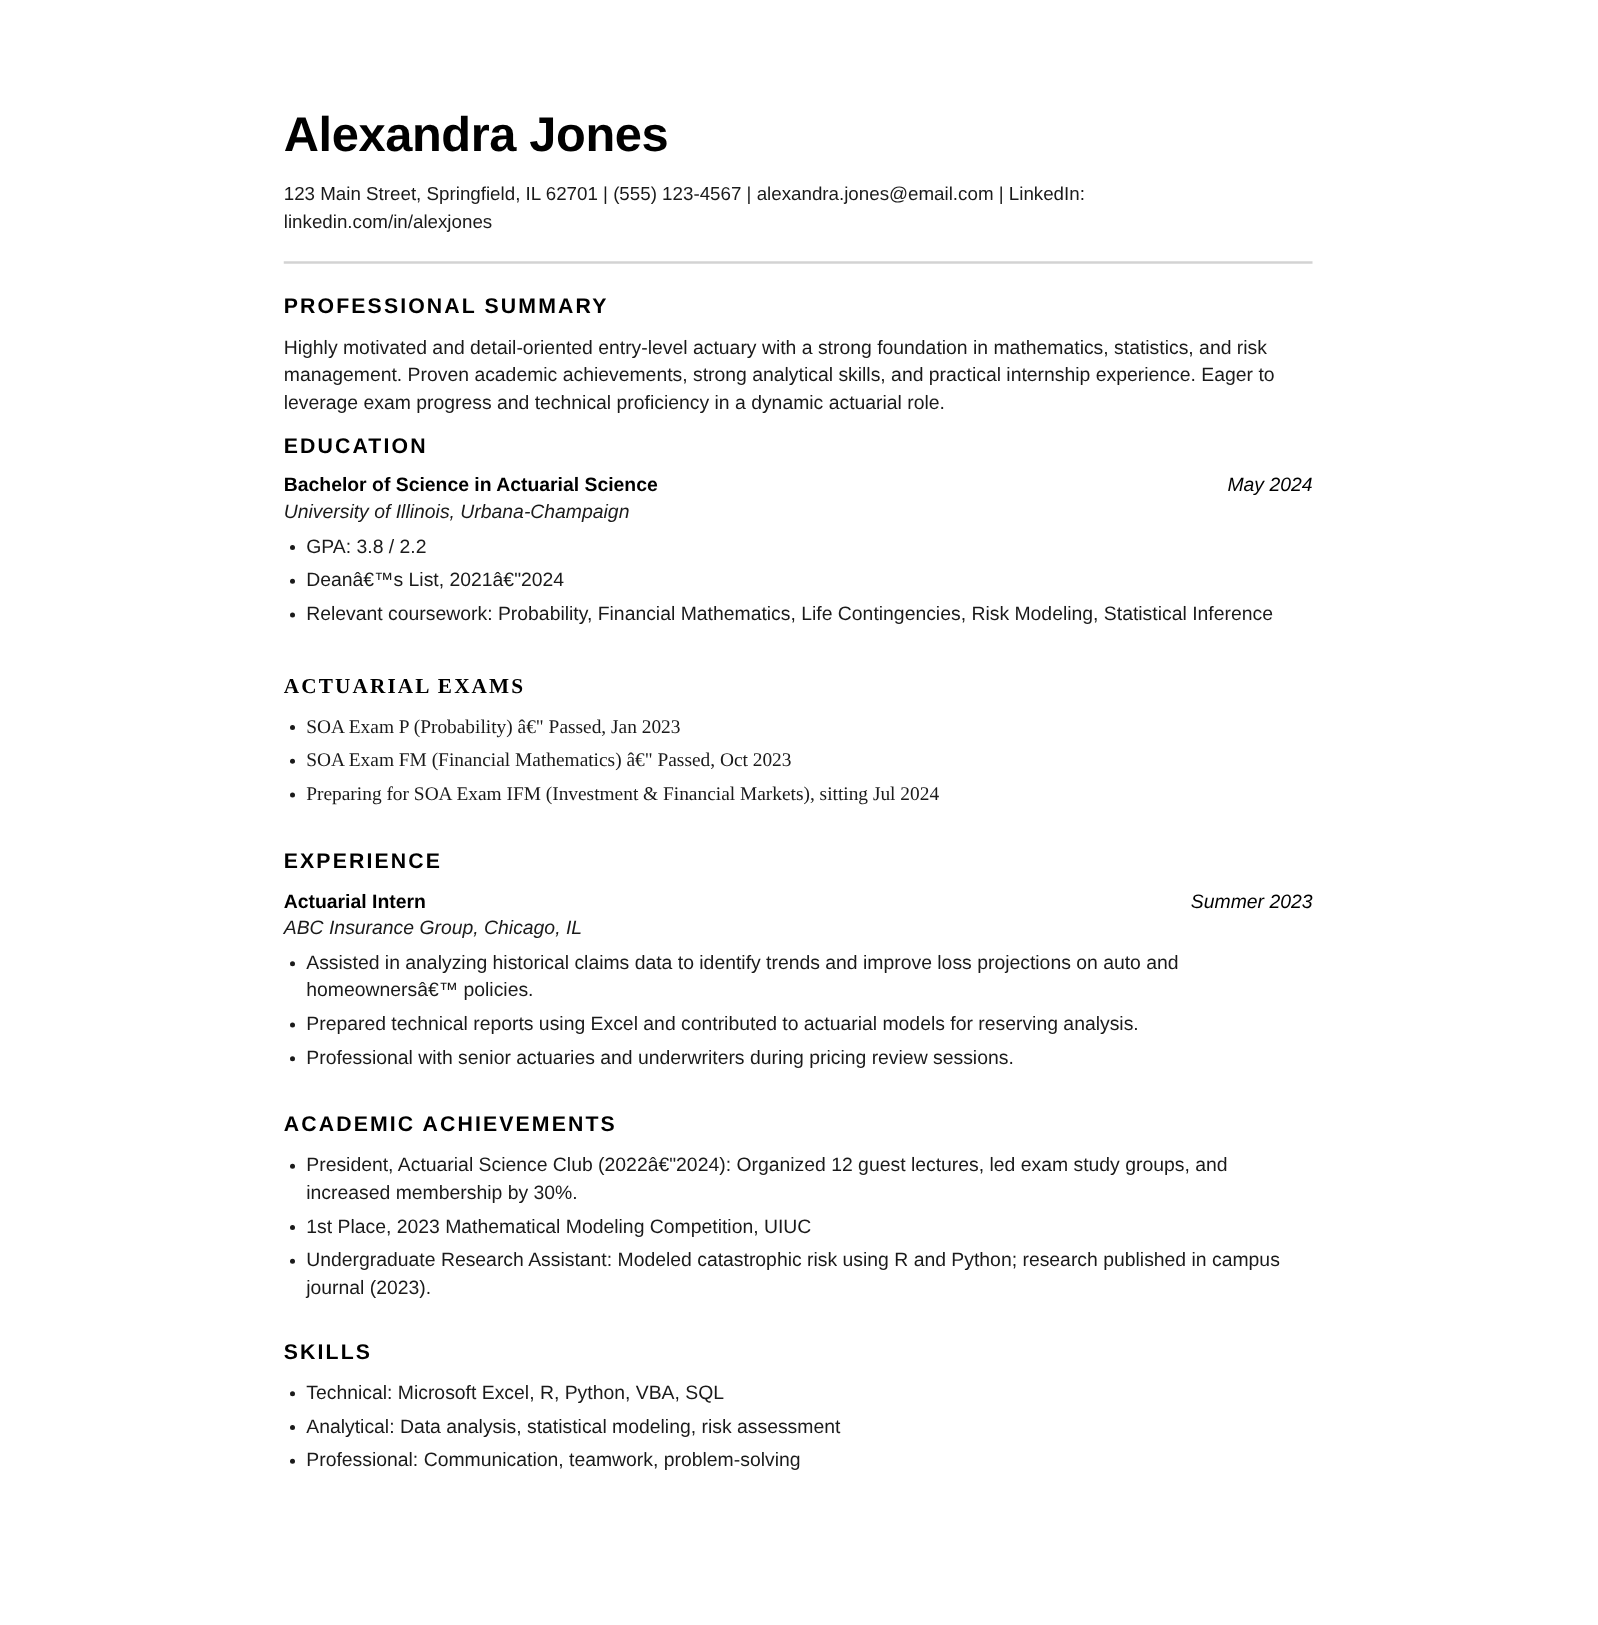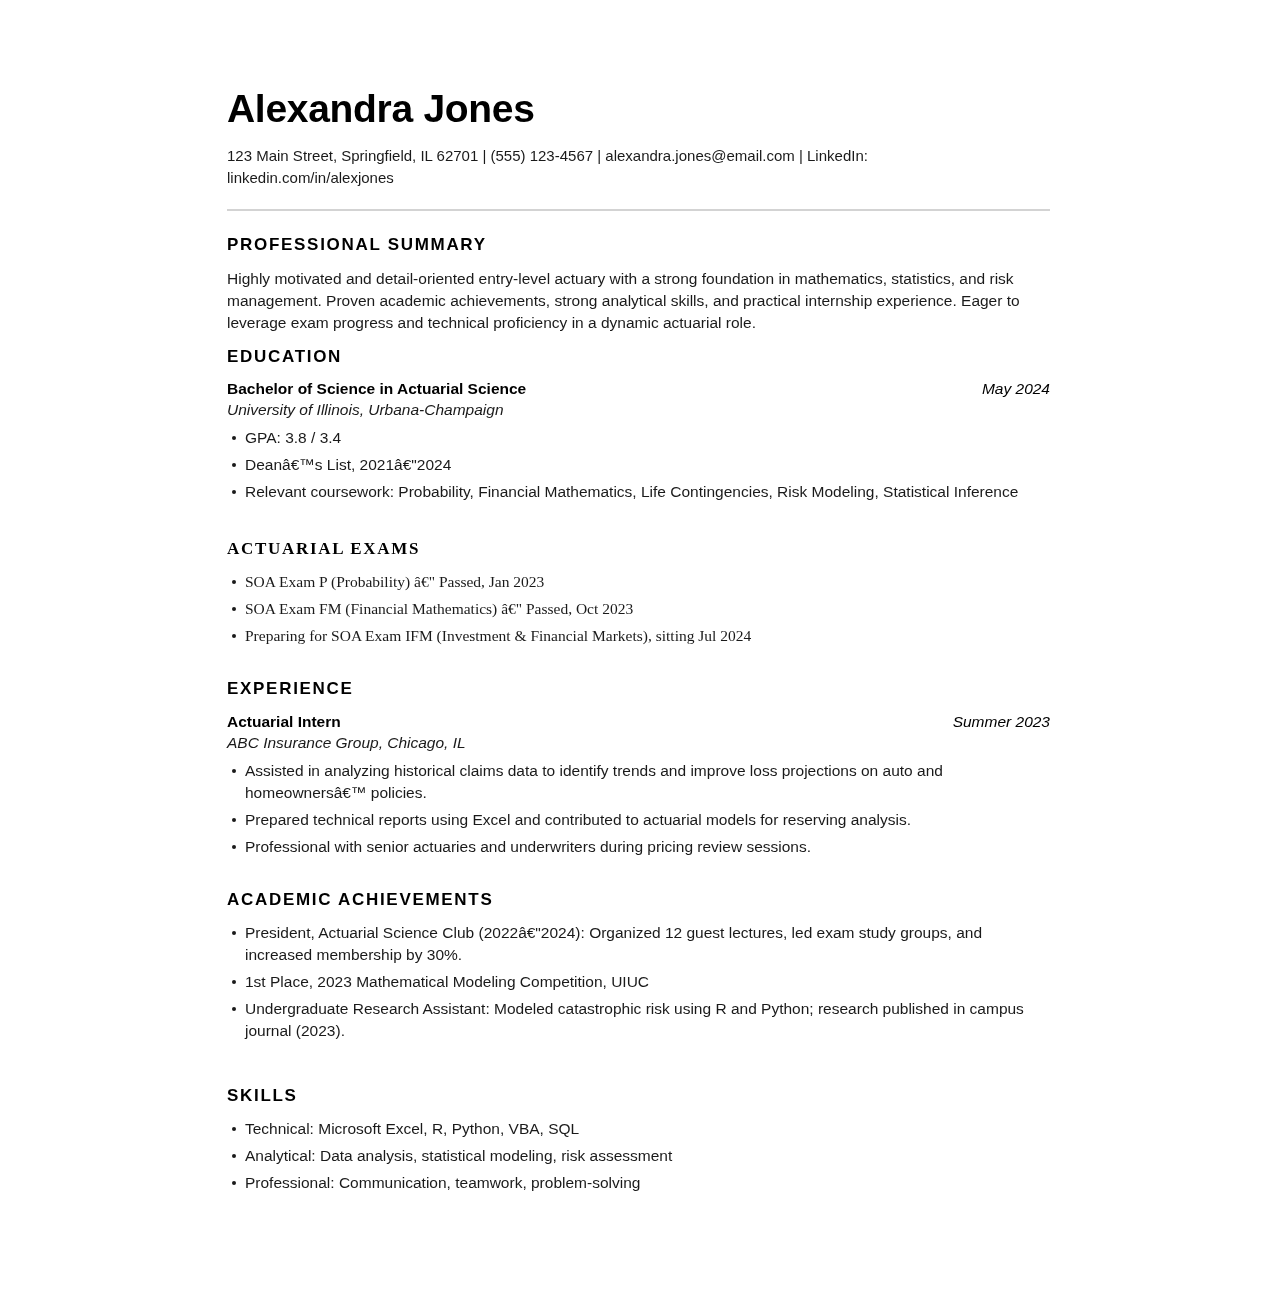--- a/index.html
+++ b/index.html
@@ -156,7 +156,7 @@
       </div>
       <div class="entry-sub">University of Illinois, Urbana-Champaign</div>
       <ul class="bullets">
-        <li>GPA: 3.8 / 3.4</li>
+        <li>GPA: 3.8 / 2.2</li>
         <li>Deanâ€™s List, 2021â€"2024</li>
         <li>Relevant coursework: Probability, Financial Mathematics, Life Contingencies, Risk Modeling, Statistical Inference</li>
       </ul>

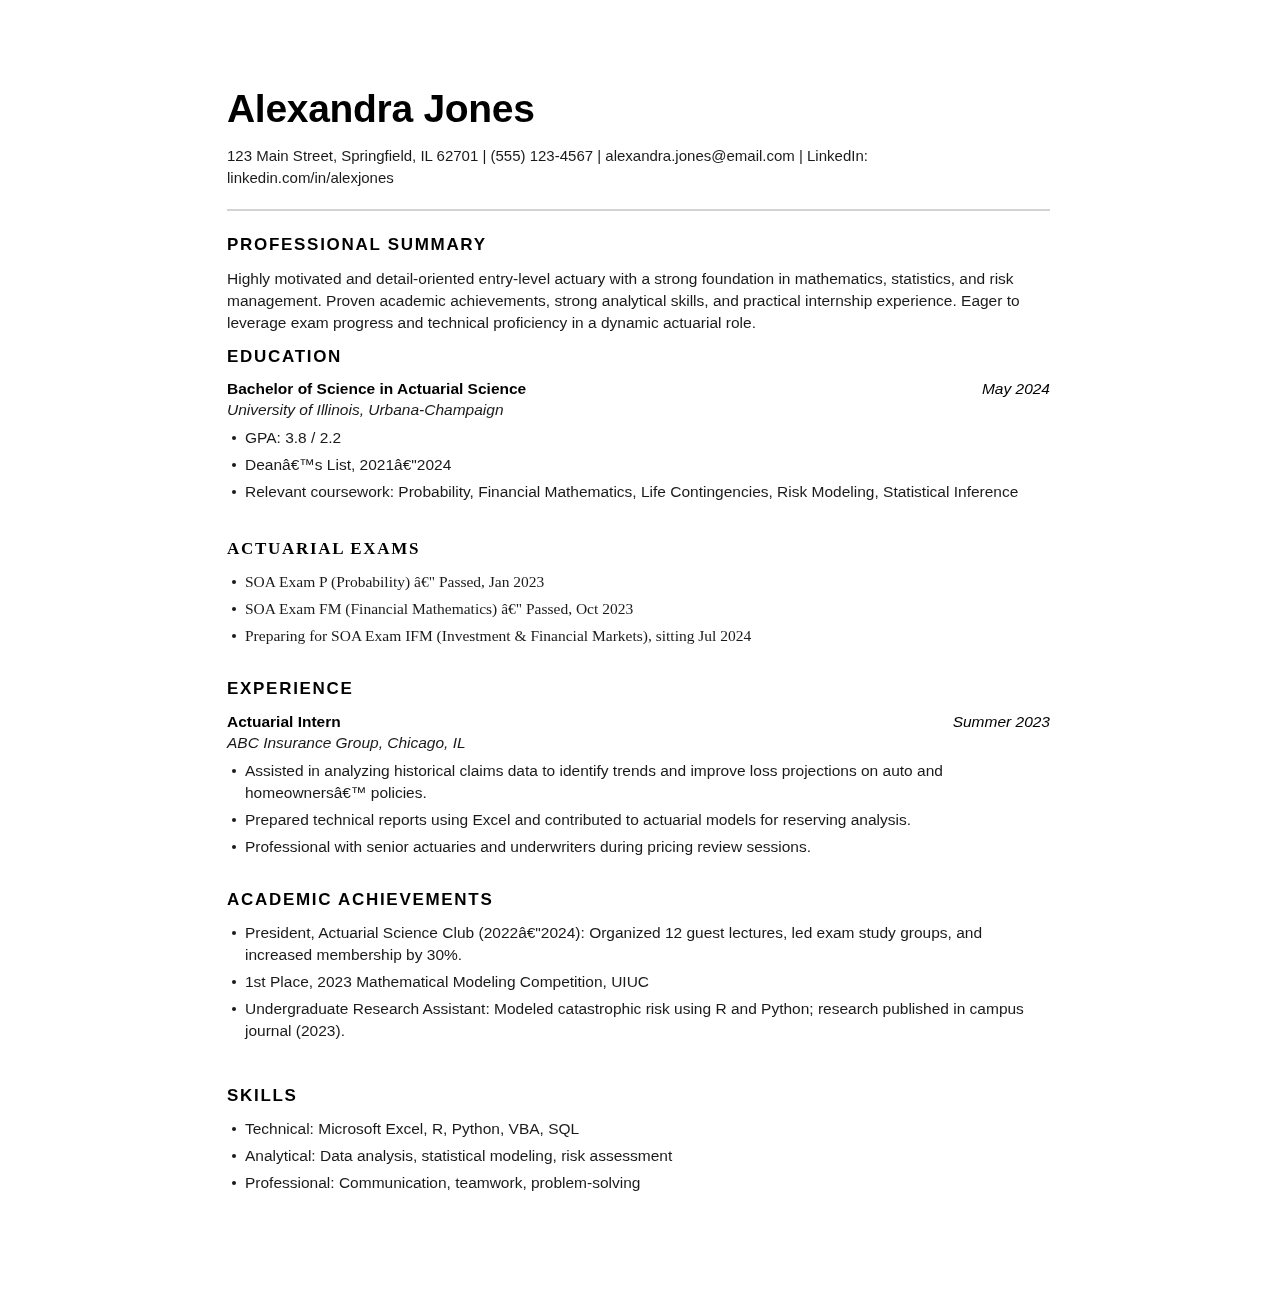--- a/index.html
+++ b/index.html
@@ -128,7 +128,7 @@
   .section.exams      { margin-top: 36px; font-family: Liberation Serif, serif; }
   .section.experience { margin-top: 32px; }
   .section.achievements { margin-top: 32px; }
-  .section.skills     { margin-top: 44px; }
+  .section.skills     { margin-top: 30px; }
   .section.education  { margin-top: 13px; }
 </style>
 </head>

